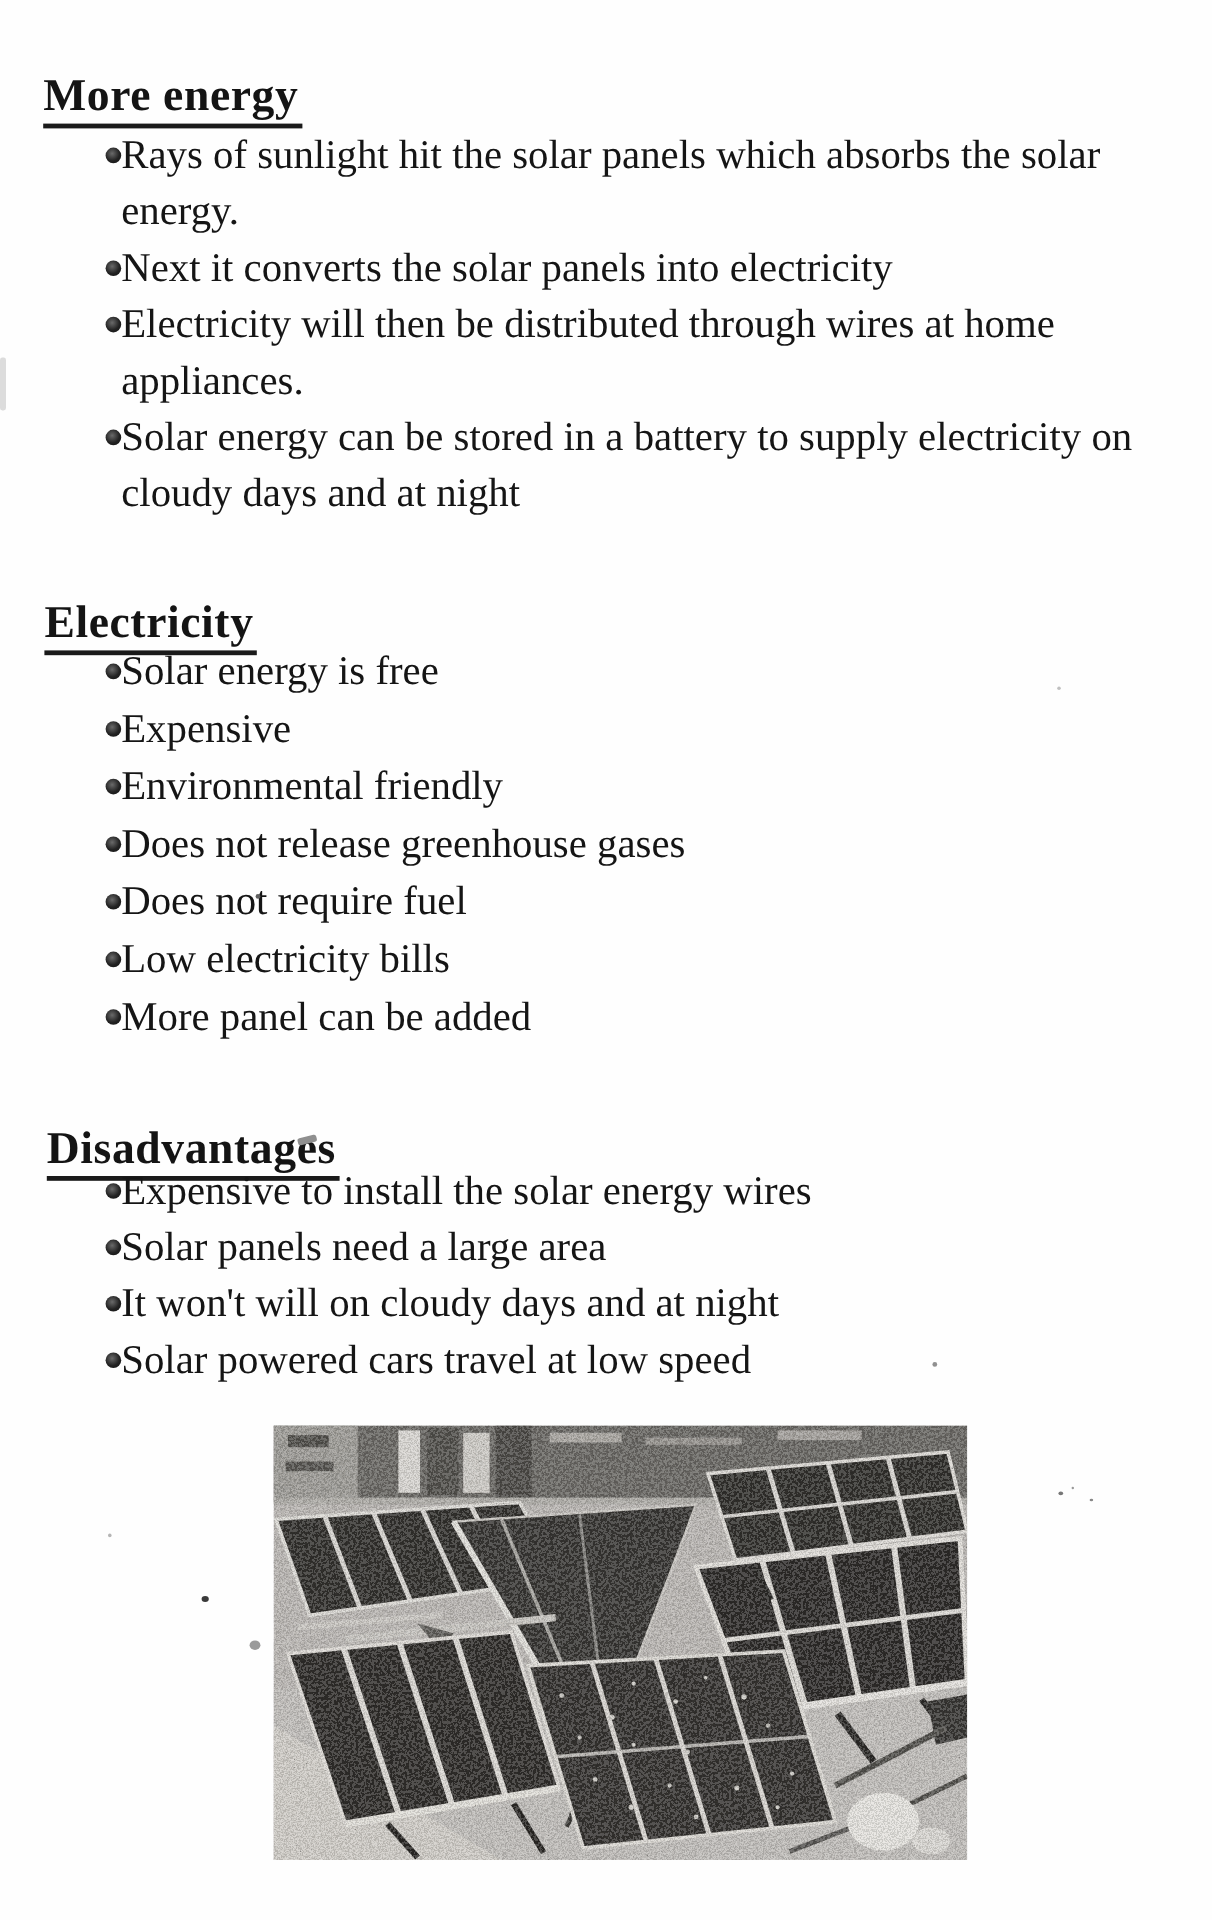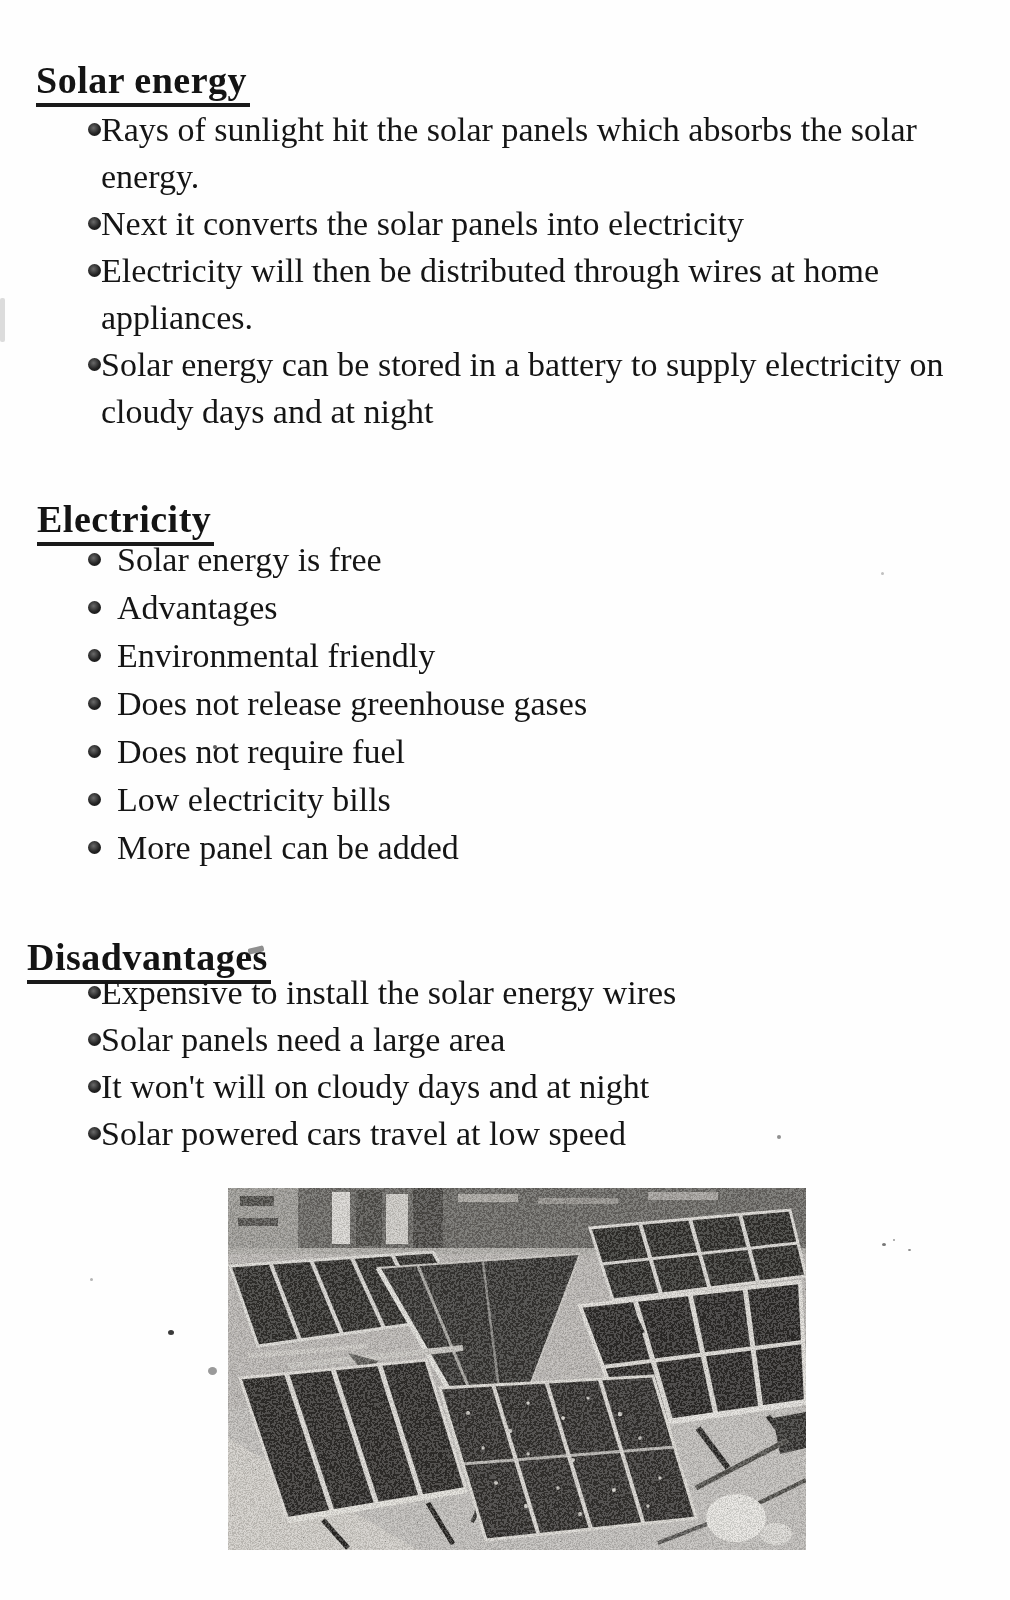--- a/index.html
+++ b/index.html
@@ -70,7 +70,7 @@
 <div class="page">
 
   <div class="sec-heading" style="left:36px;top:58px;">
-    <span class="u">Solar energy</span>
+    <span class="u">More energy</span>
   </div>
 
   <ul class="bullets" style="left:88px;top:106px;">

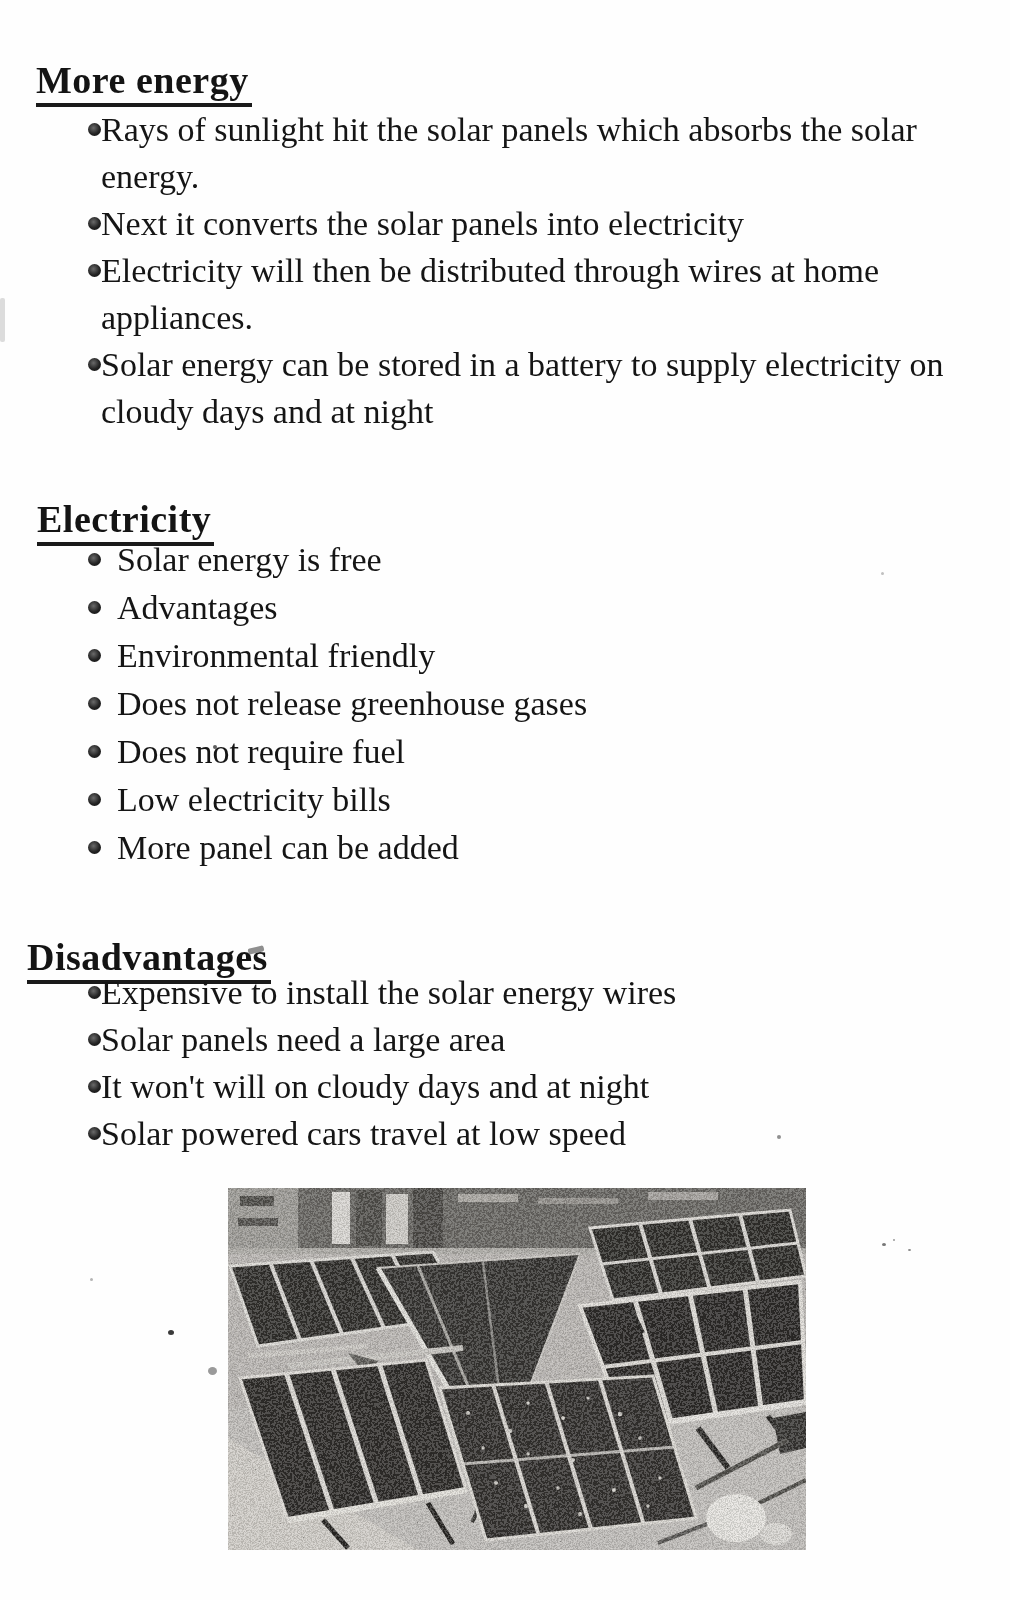--- a/index.html
+++ b/index.html
@@ -39,7 +39,7 @@
     align-items:flex-start;
     line-height:47px;
   }
-  ul.adv li{line-height:48px;gap:16px;}
+  ul.adv li{line-height:48px;}
   .dot{
     flex:0 0 auto;
     width:13px;height:13px;

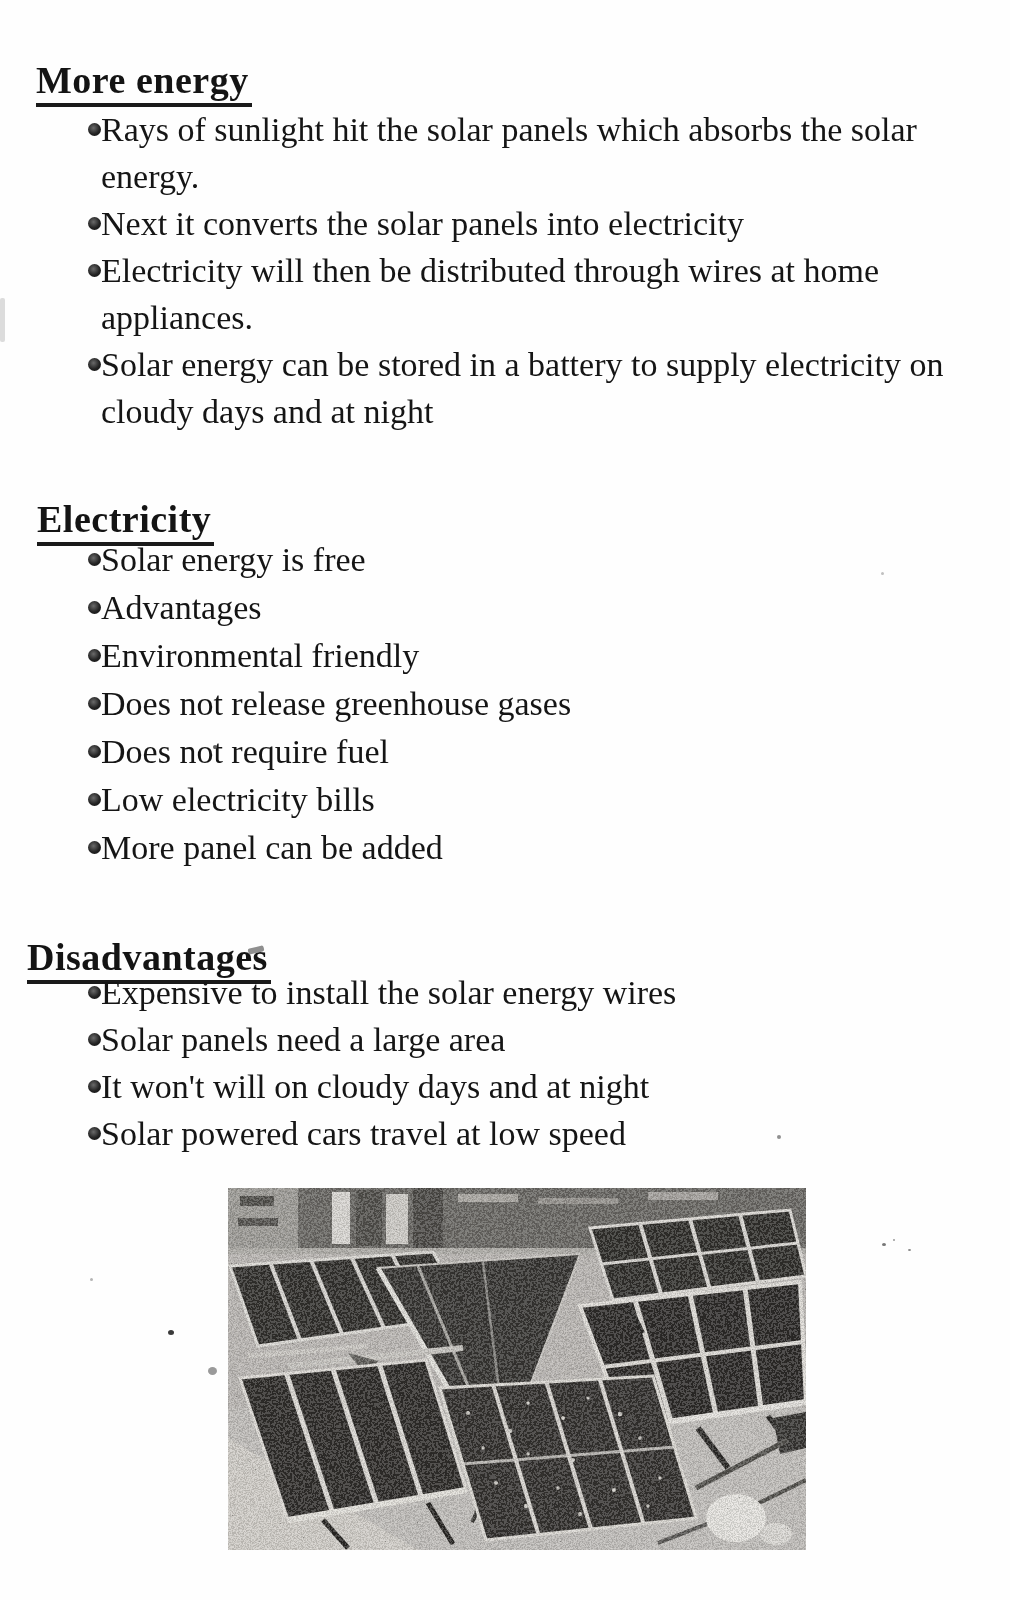--- a/index.html
+++ b/index.html
@@ -106,7 +106,7 @@
     </li>
     <li>
       <span class="dot"></span>
-      <span class="txt">Advantages</span>
+      <span class="txt">Expensive</span>
     </li>
     <li>
       <span class="dot"></span>

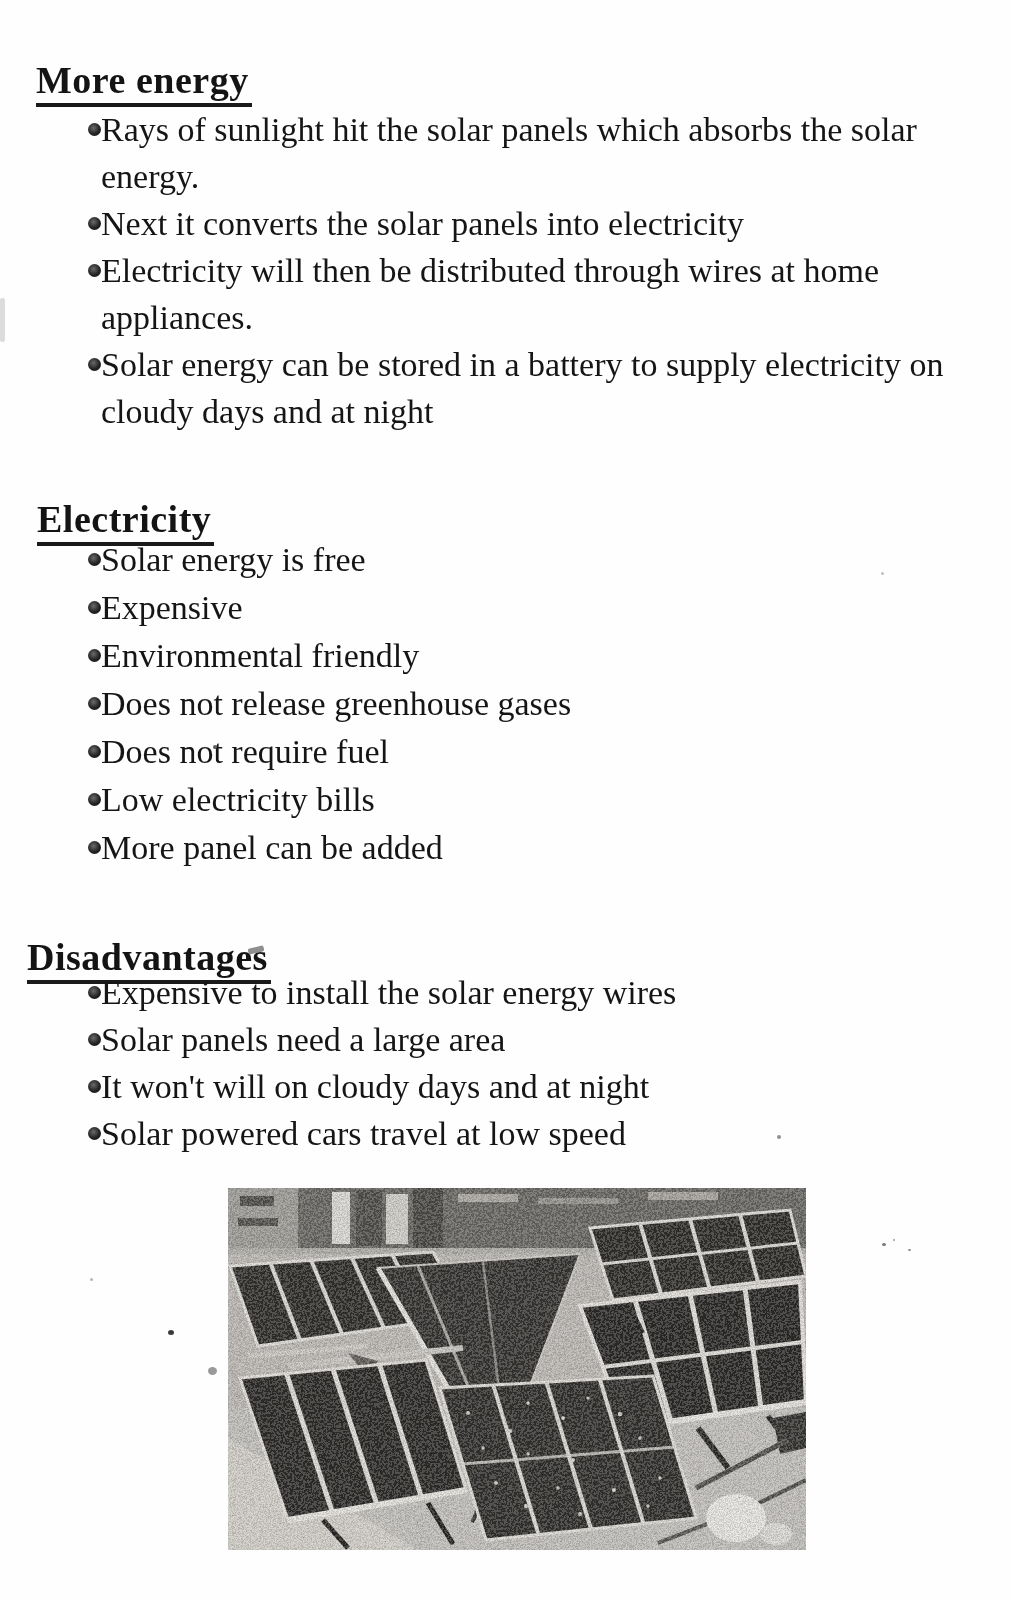--- a/index.html
+++ b/index.html
@@ -130,7 +130,7 @@
     </li>
   </ul>
 
-  <div class="sec-heading" style="left:27px;top:935px;text-decoration:underline;">
+  <div class="sec-heading" style="left:39px;top:935px;text-decoration:underline;">
     <span class="u">Disadvantages</span>
   </div>
 

